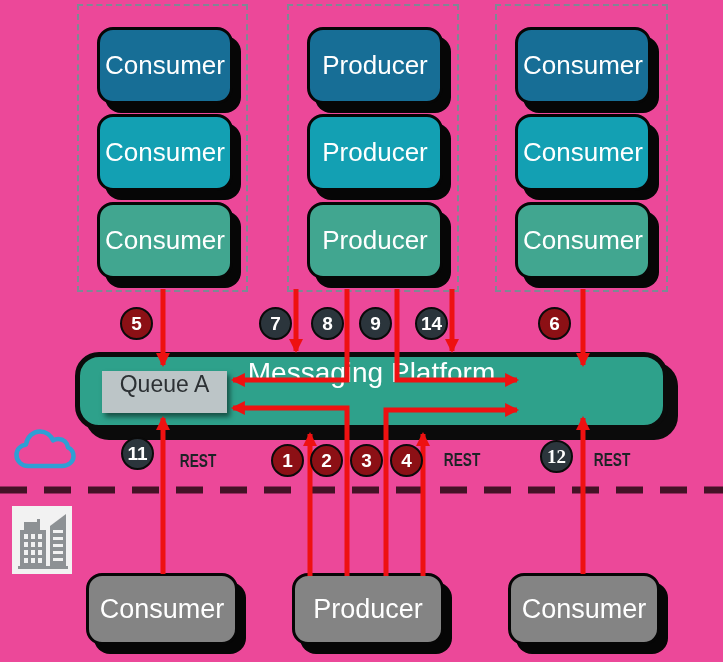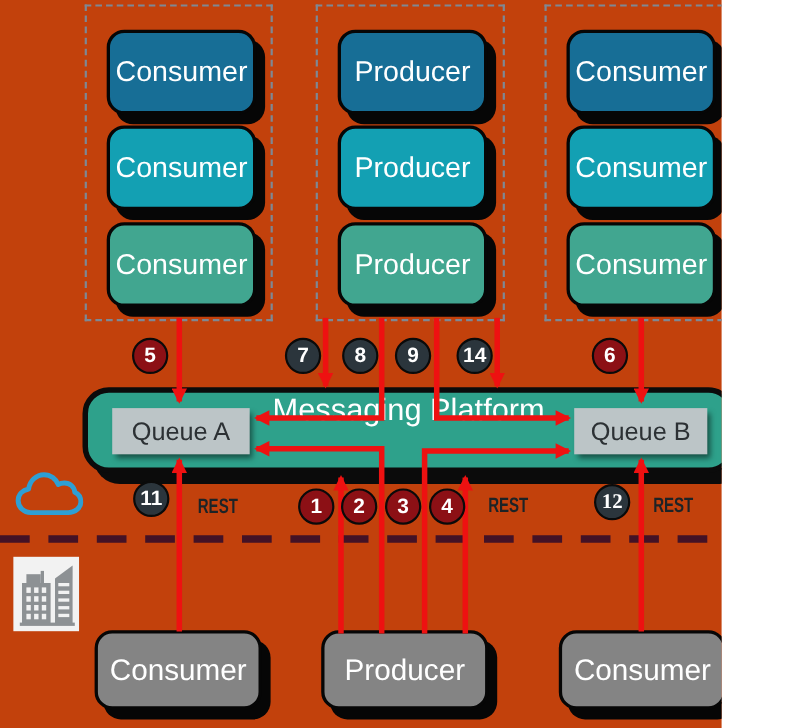--- a/index.html
+++ b/index.html
@@ -3,7 +3,7 @@
 <meta charset="utf-8">
 <style>
   html,body{margin:0;padding:0;background:#fff;font-family:"Liberation Sans",sans-serif;}
-  .canvas{position:relative;width:656px;height:662px;background:#c2410c;overflow:hidden;}
+  .canvas{position:relative;width:723px;height:662px;background:#ec4899;overflow:hidden;}
   svg{display:block;}
   .layer{position:absolute;left:0;top:0;pointer-events:none;}
 

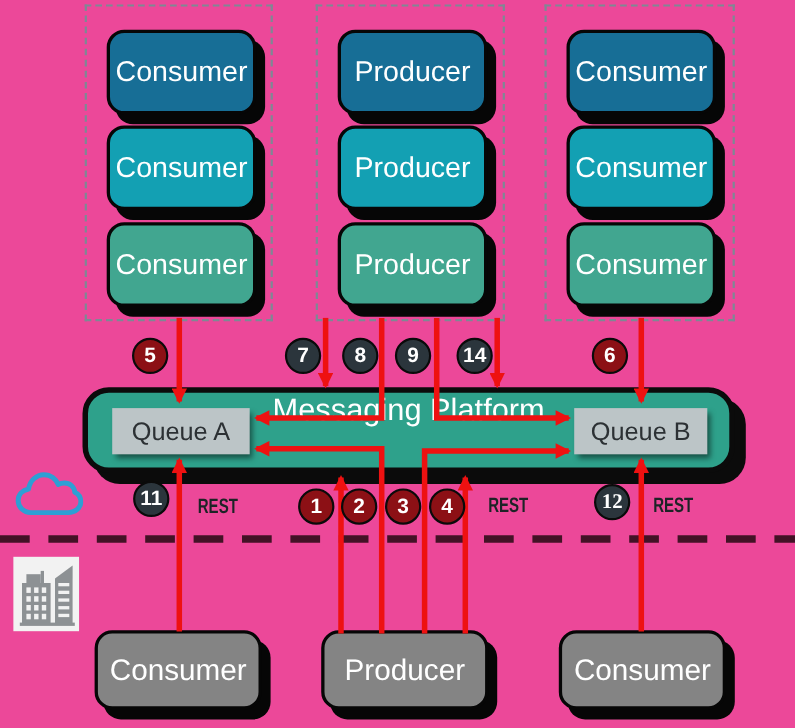--- a/index.html
+++ b/index.html
@@ -27,7 +27,7 @@
 
   .queue{position:absolute;top:371px;height:42px;background:#bcc5c7;
          box-shadow:3px 4px 5px rgba(0,0,0,.5);color:#2c3134;font-size:23px;
-         display:flex;align-items:center;justify-content:center;box-sizing:border-box;}
+         display:flex;justify-content:center;box-sizing:border-box;}
   .queue.qa{left:102px;width:125px;}
   .queue.qb{left:522px;width:121px;}
 

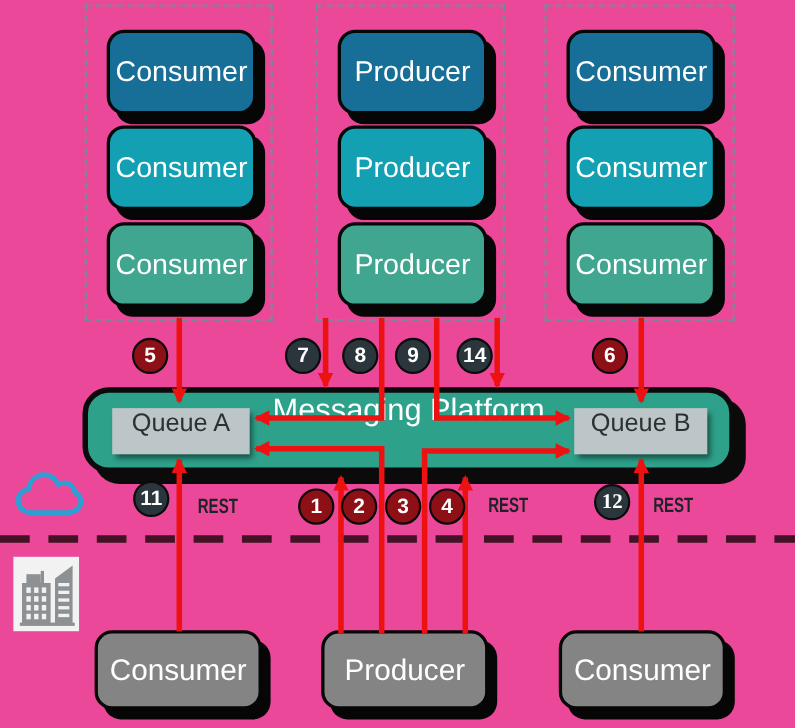--- a/index.html
+++ b/index.html
@@ -127,9 +127,6 @@
   <div class="queue qa">
       <span>Queue A</span>
     </div>
-  <div class="queue qb">
-      <span>Queue B</span>
-    </div>
 
   <div class="obox o1">
       <span>Consumer</span>

